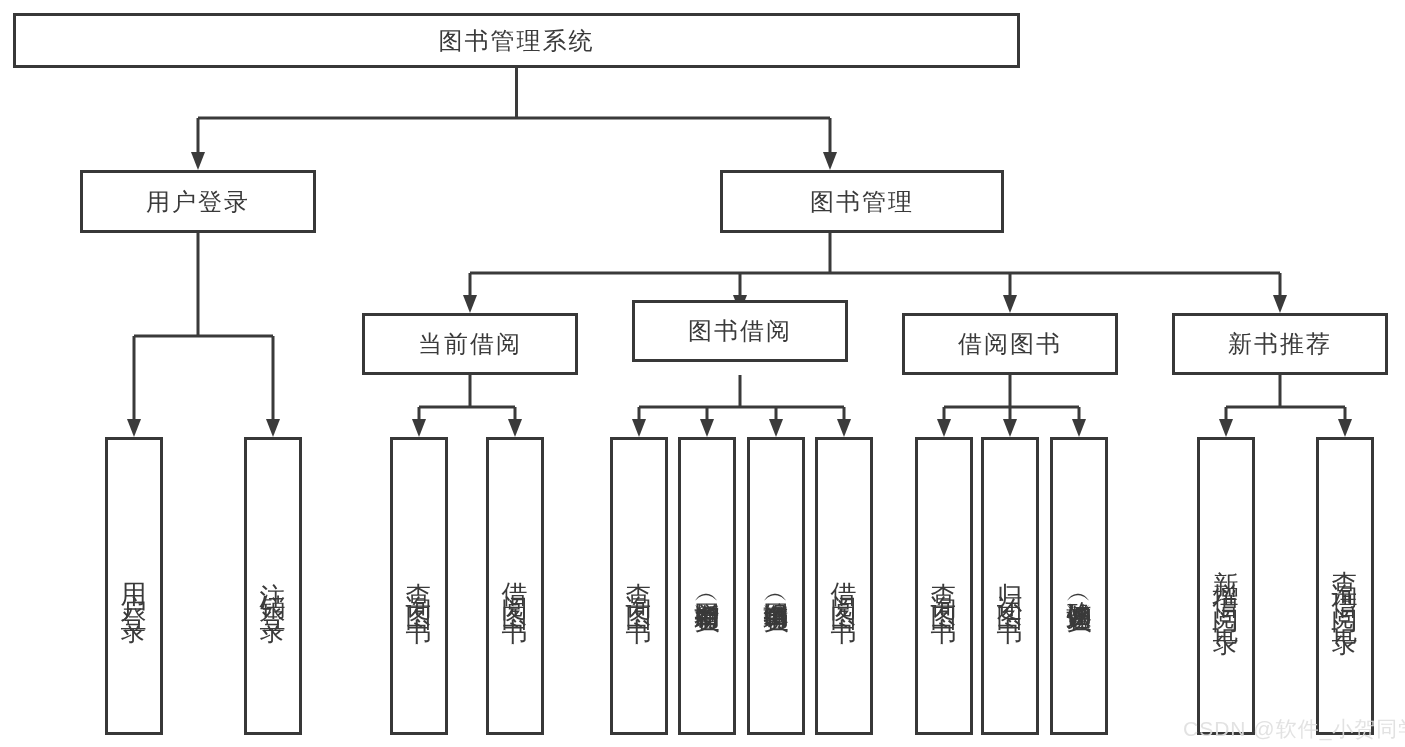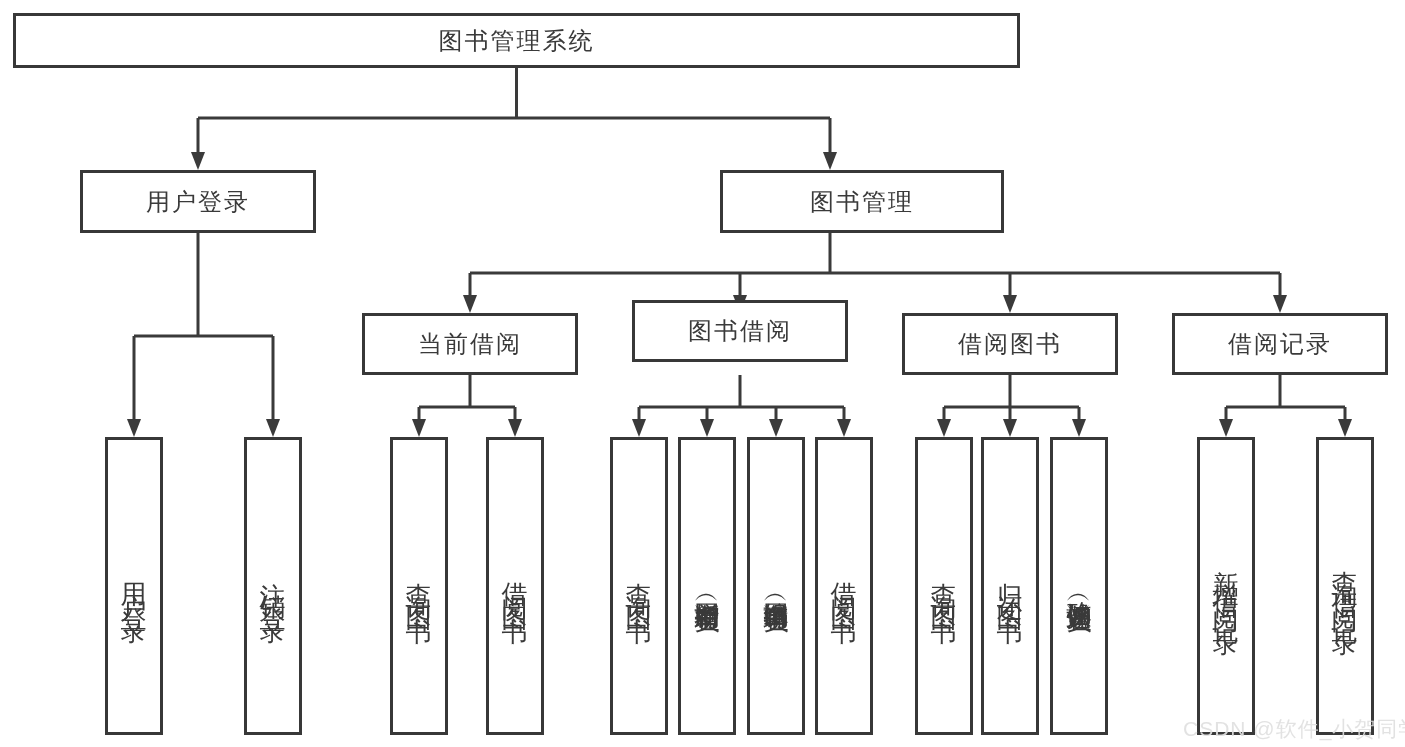--- a/index.html
+++ b/index.html
@@ -79,7 +79,7 @@
   <span>借阅图书</span>
 </div>
 <div class="box h" style="left:1172px;top:313px;width:216px;height:62px">
-  <span>借阅记录</span>
+  <span>新书推荐</span>
 </div>
 
 <div class="box v" style="left:105px">

